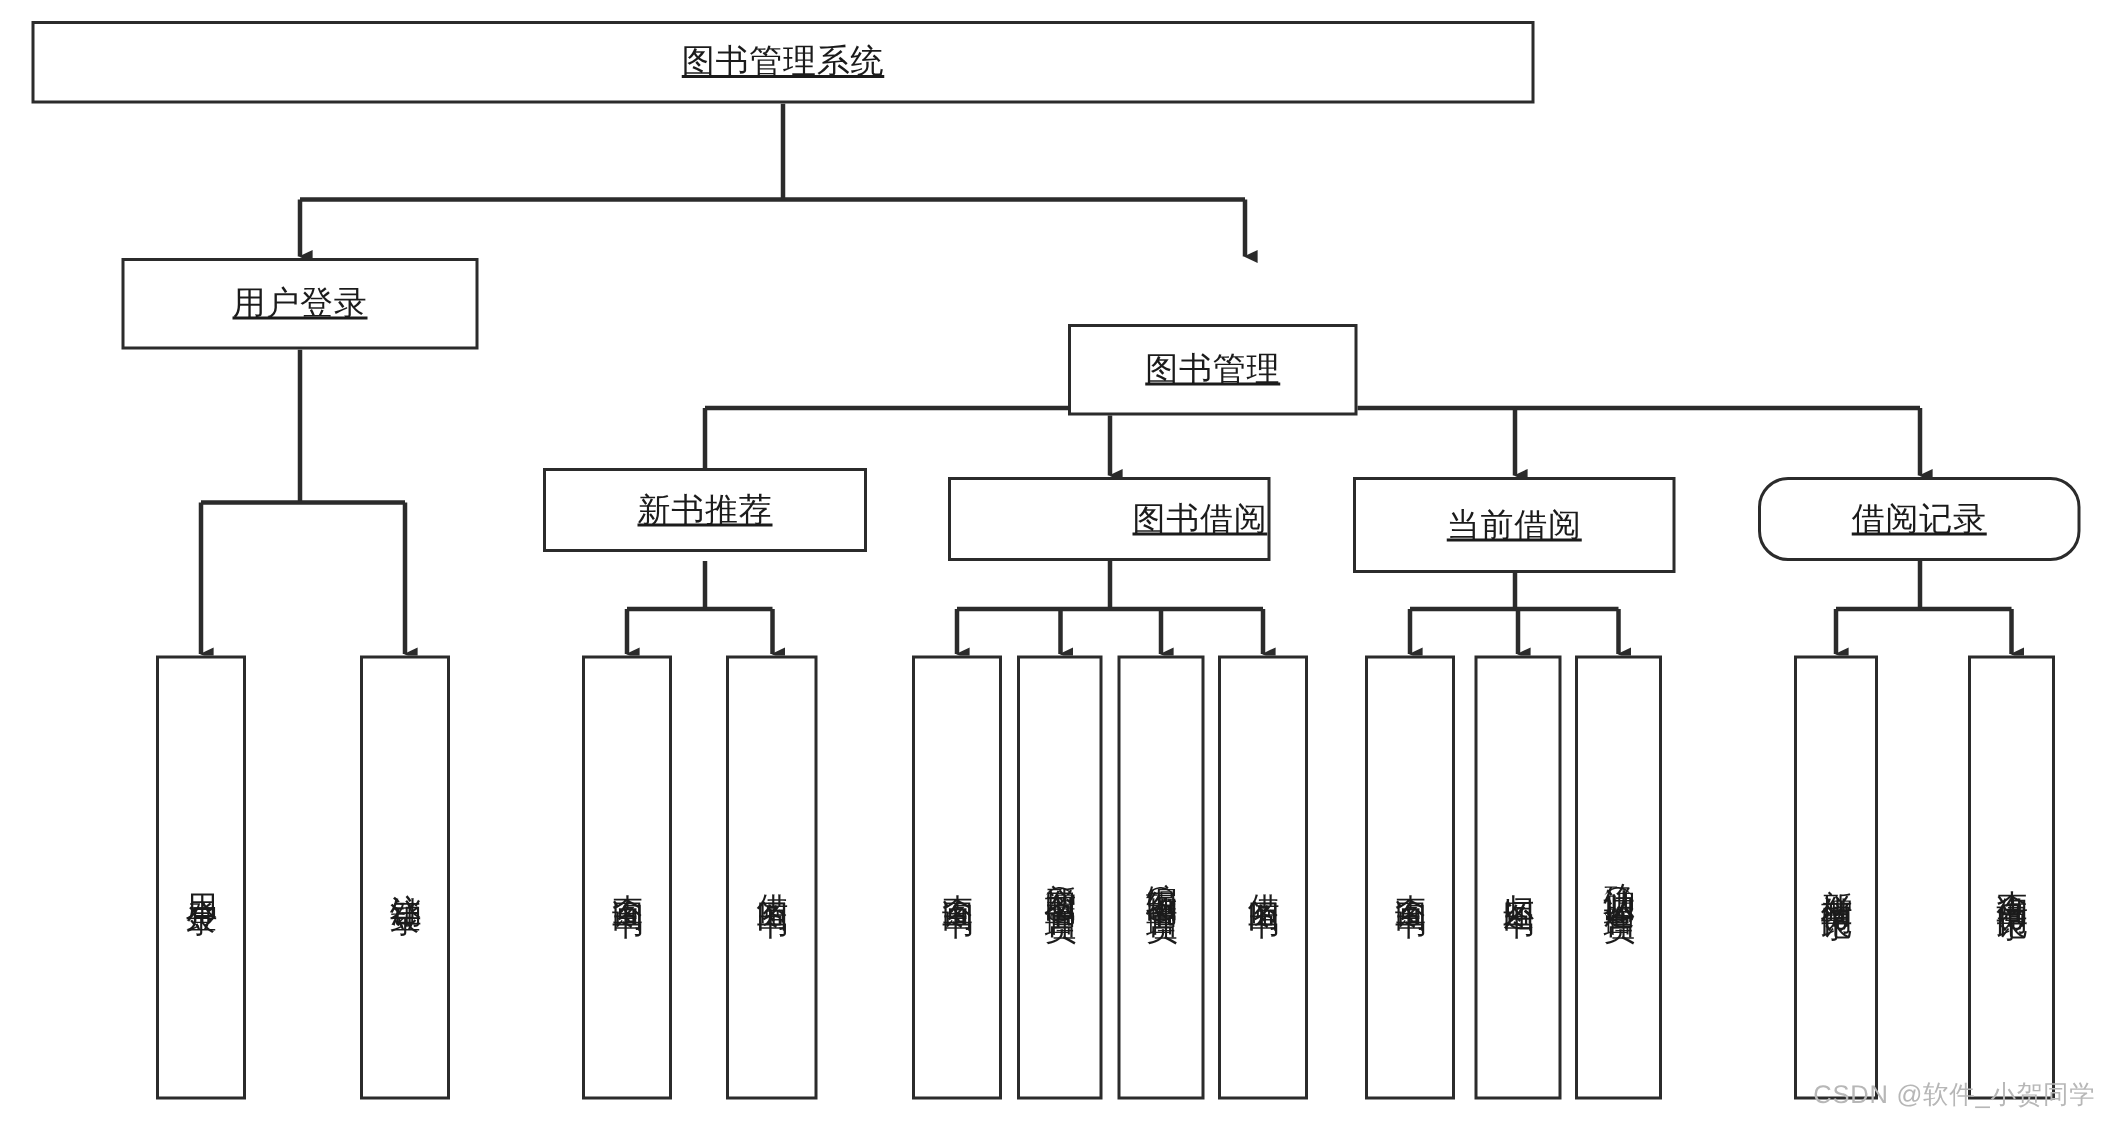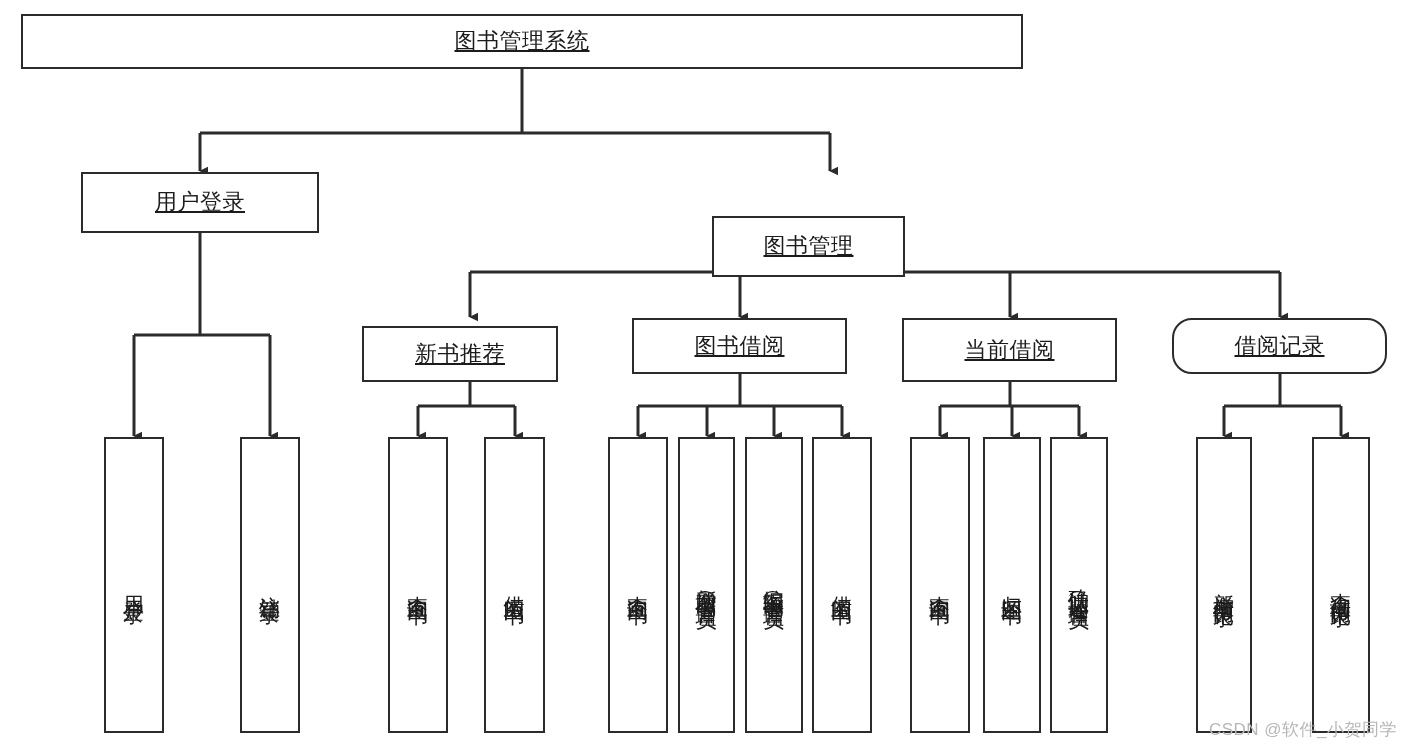--- a/index.html
+++ b/index.html
@@ -123,7 +123,7 @@
       <div class="node-box" style="left: 712px; top: 172px; width: 193px; height: 61px; margin-top: 44px;">
         <span class="node-label-h">图书管理</span>
       </div>
-      <div class="node-box" style="left: 362px; top: 326px; width: 196px; height: 56px;">
+      <div class="node-box" style="left: 362px; top: 312px; width: 216px; height: 56px;">
         <span class="node-label-h">新书推荐</span>
       </div>
       <div class="node-box" style="left: 632px; top: 318px; width: 215px; height: 56px;">

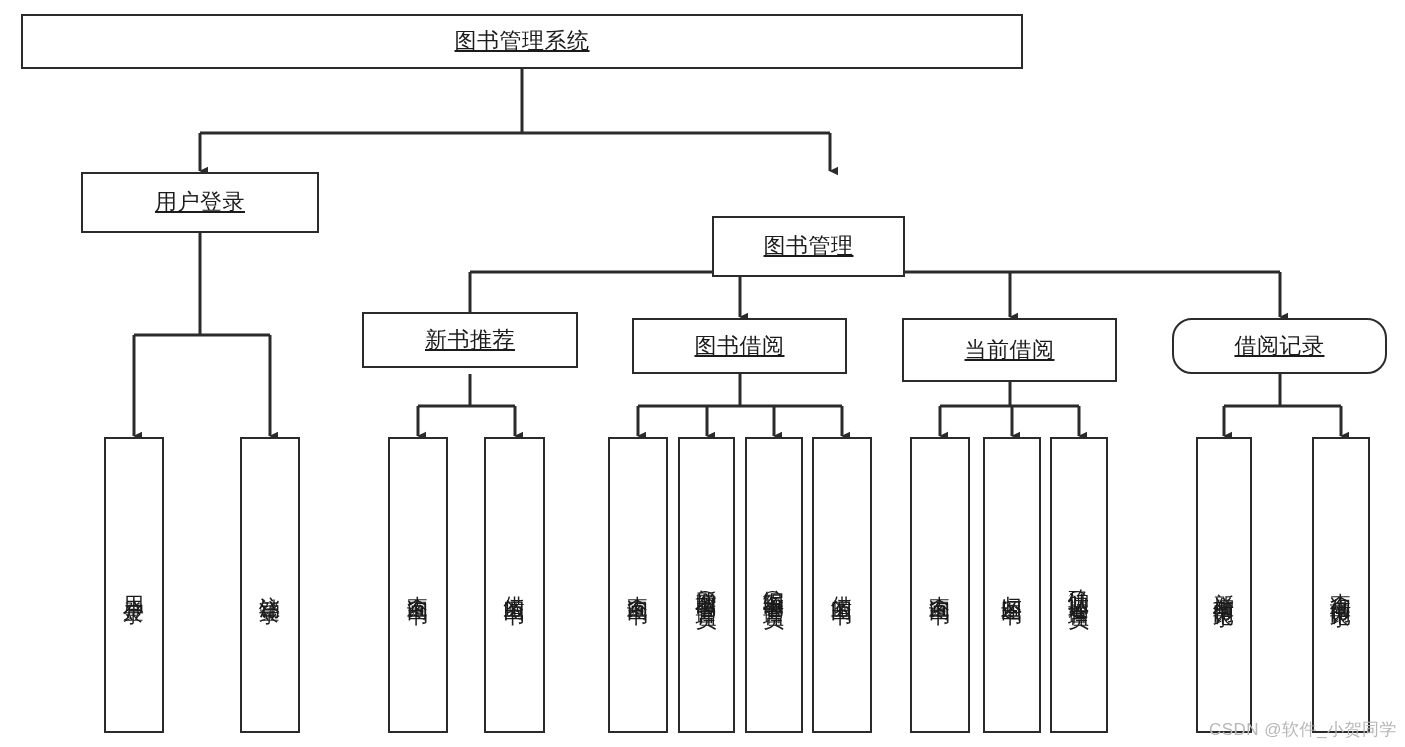--- a/index.html
+++ b/index.html
@@ -126,7 +126,7 @@
       <div class="node-box" style="left: 362px; top: 312px; width: 216px; height: 56px;">
         <span class="node-label-h">新书推荐</span>
       </div>
-      <div class="node-box" style="left: 632px; top: 318px; width: 215px; height: 56px;">
+      <div class="node-box" style="left: 632px; top: 318px; width: 215px; height: 56px; justify-content: flex-end;">
         <span class="node-label-h">图书借阅</span>
       </div>
       <div class="node-box" style="left: 902px; top: 318px; width: 215px; height: 64px;">

